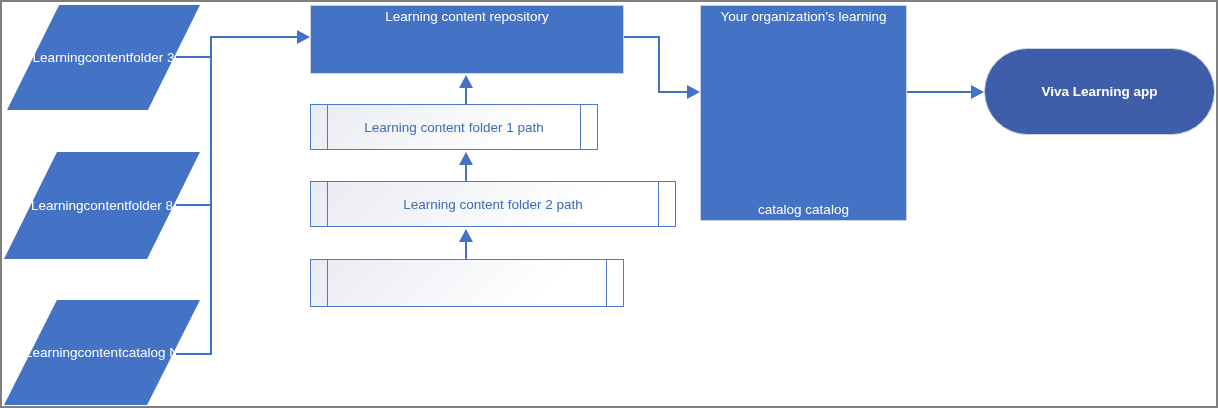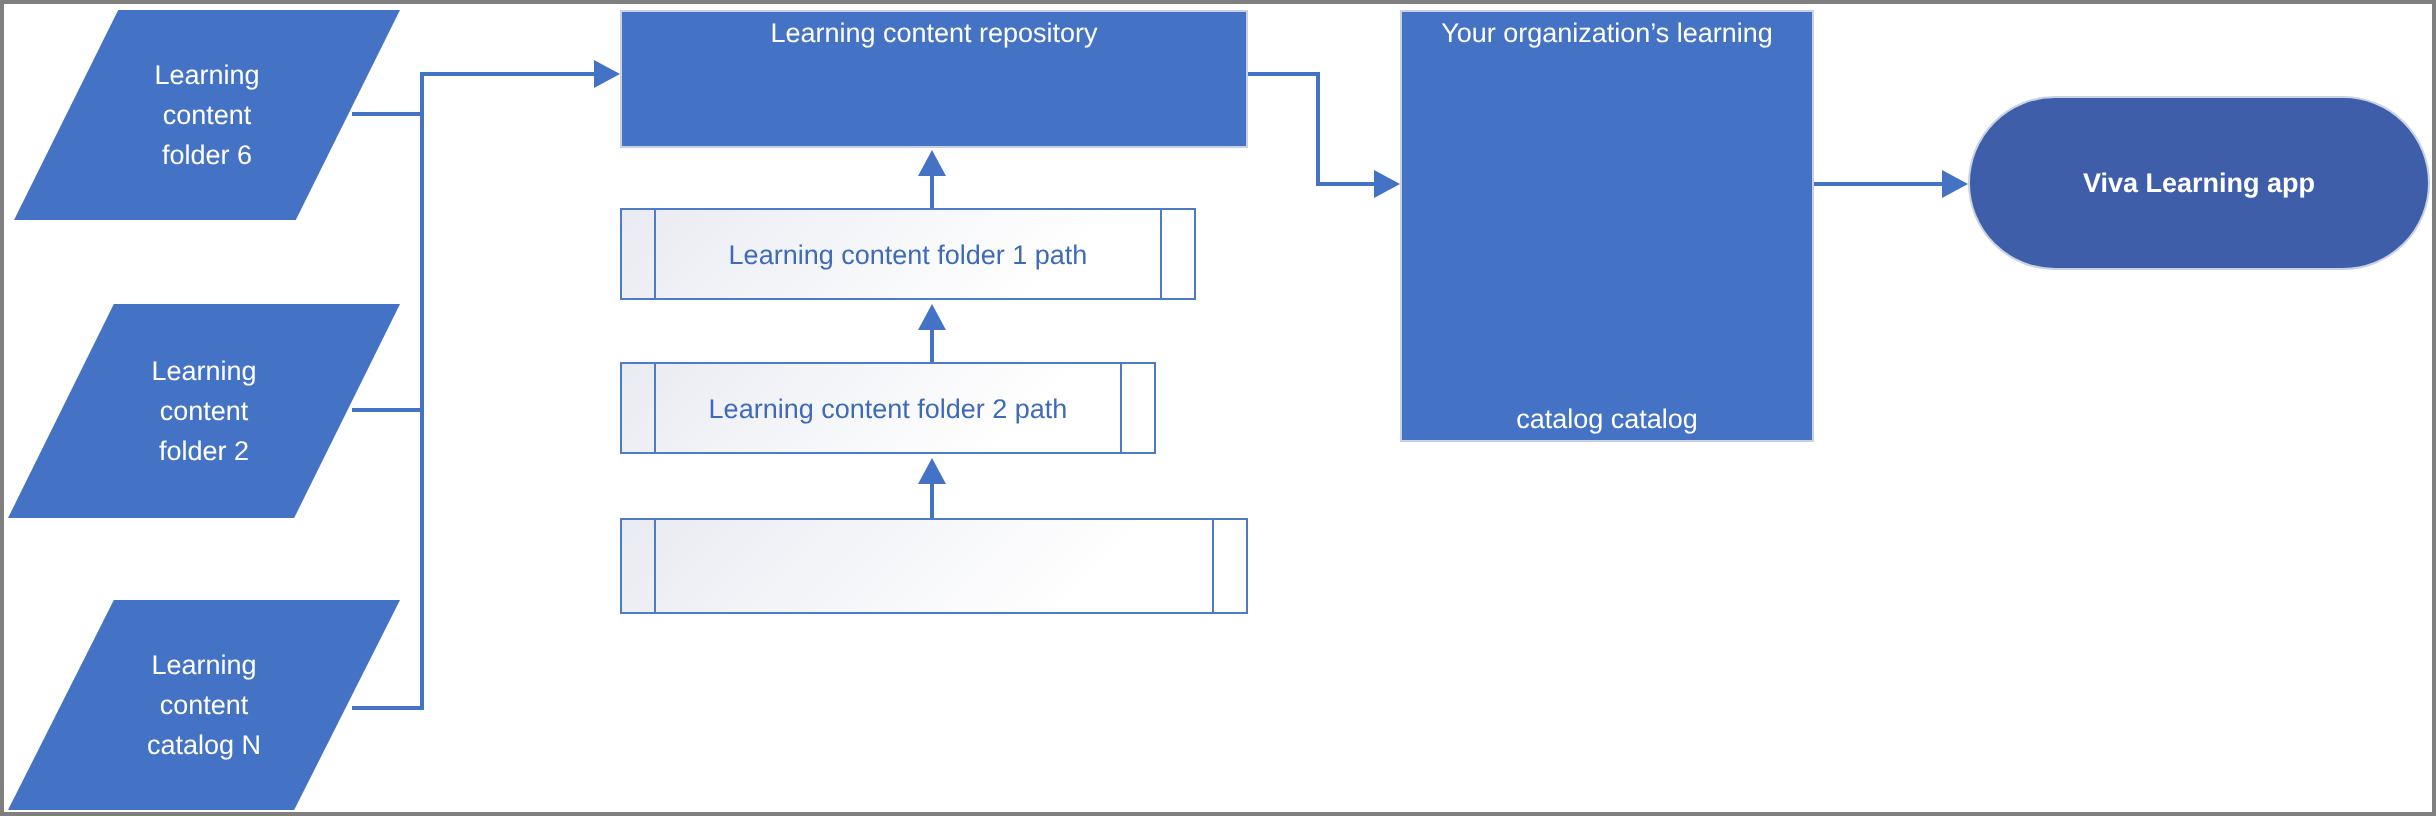--- a/index.html
+++ b/index.html
@@ -21,7 +21,7 @@
   }
   .para-label{
     position:absolute;inset:0;
-    display:flex;flex-direction:column;justify-content:center;align-items:center;
+    display:flex;flex-direction:row;justify-content:center;align-items:center;
     color:#fff;font-size:13.5px;line-height:20px;text-align:center;
   }
   .bluerect{

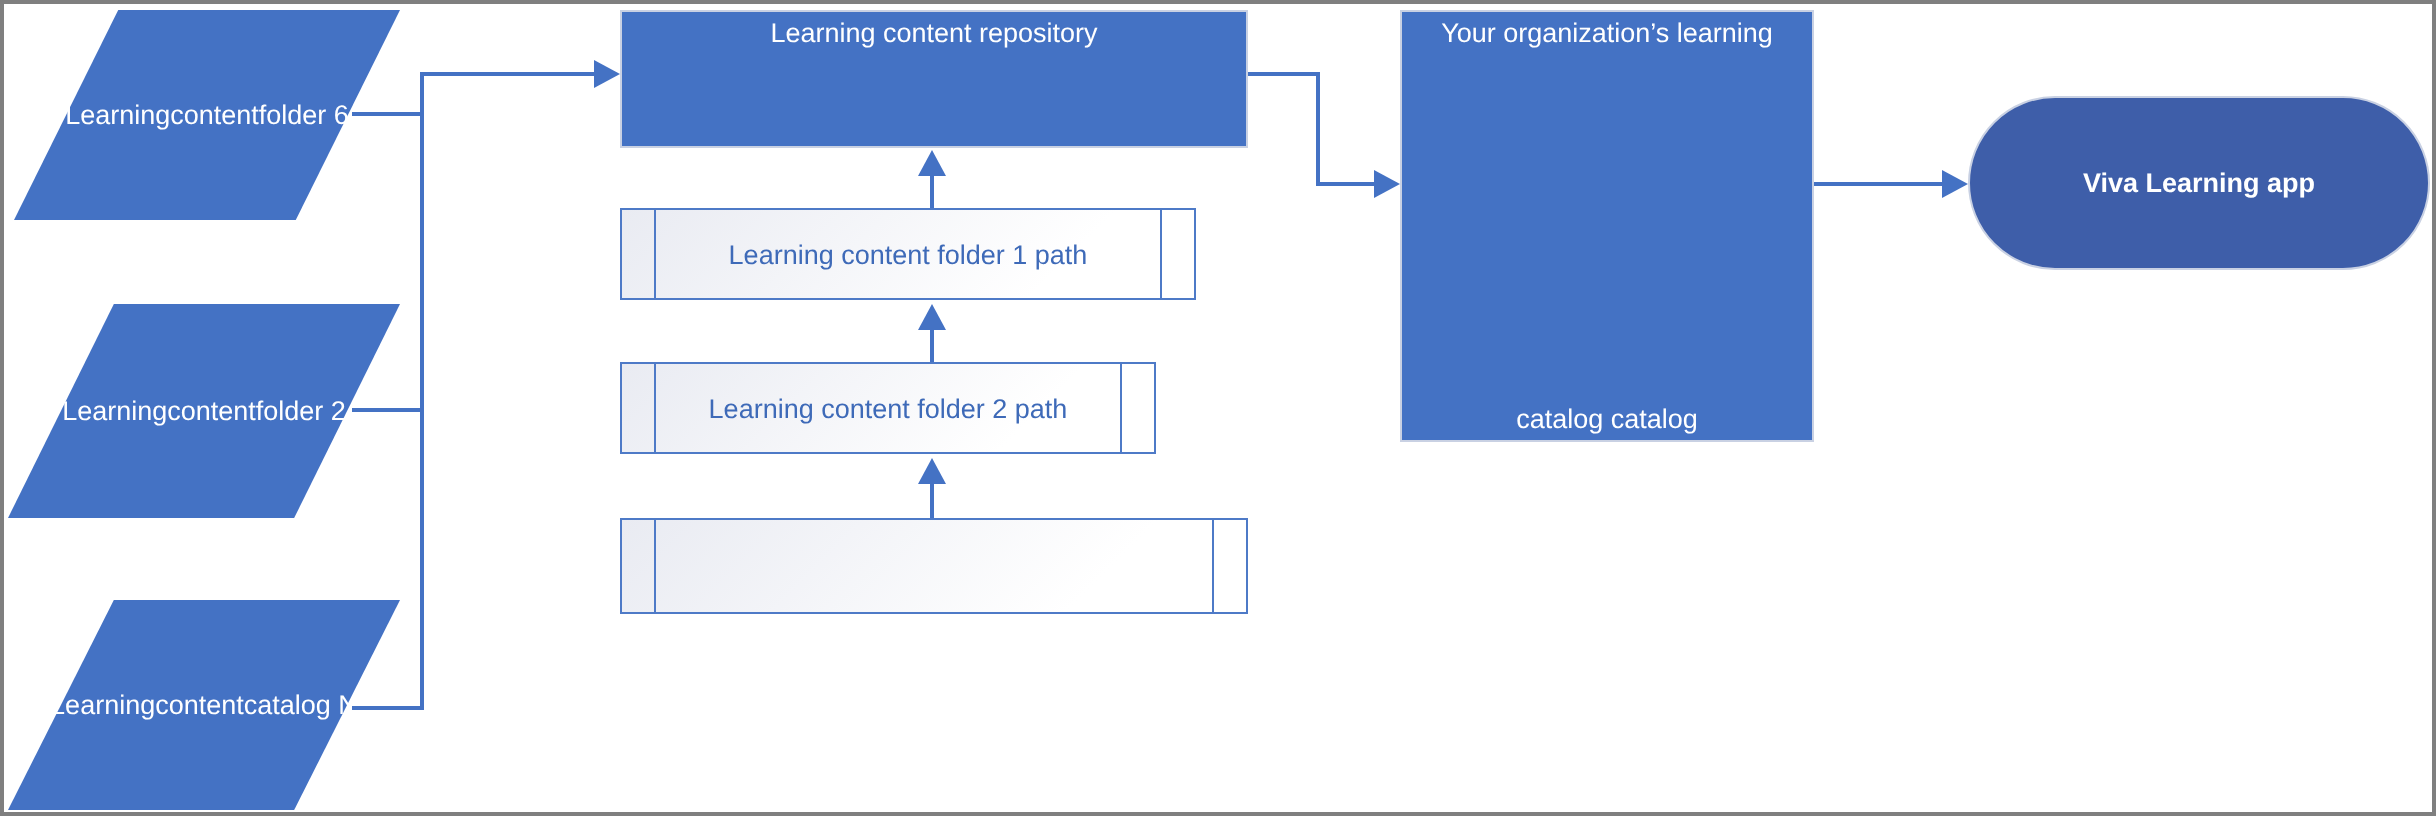--- a/index.html
+++ b/index.html
@@ -72,7 +72,7 @@
     <div class="para-label">
       <div>Learning</div>
       <div>content</div>
-      <div>folder 6</div>
+      <div>folder 3</div>
     </div>
   </div>
 

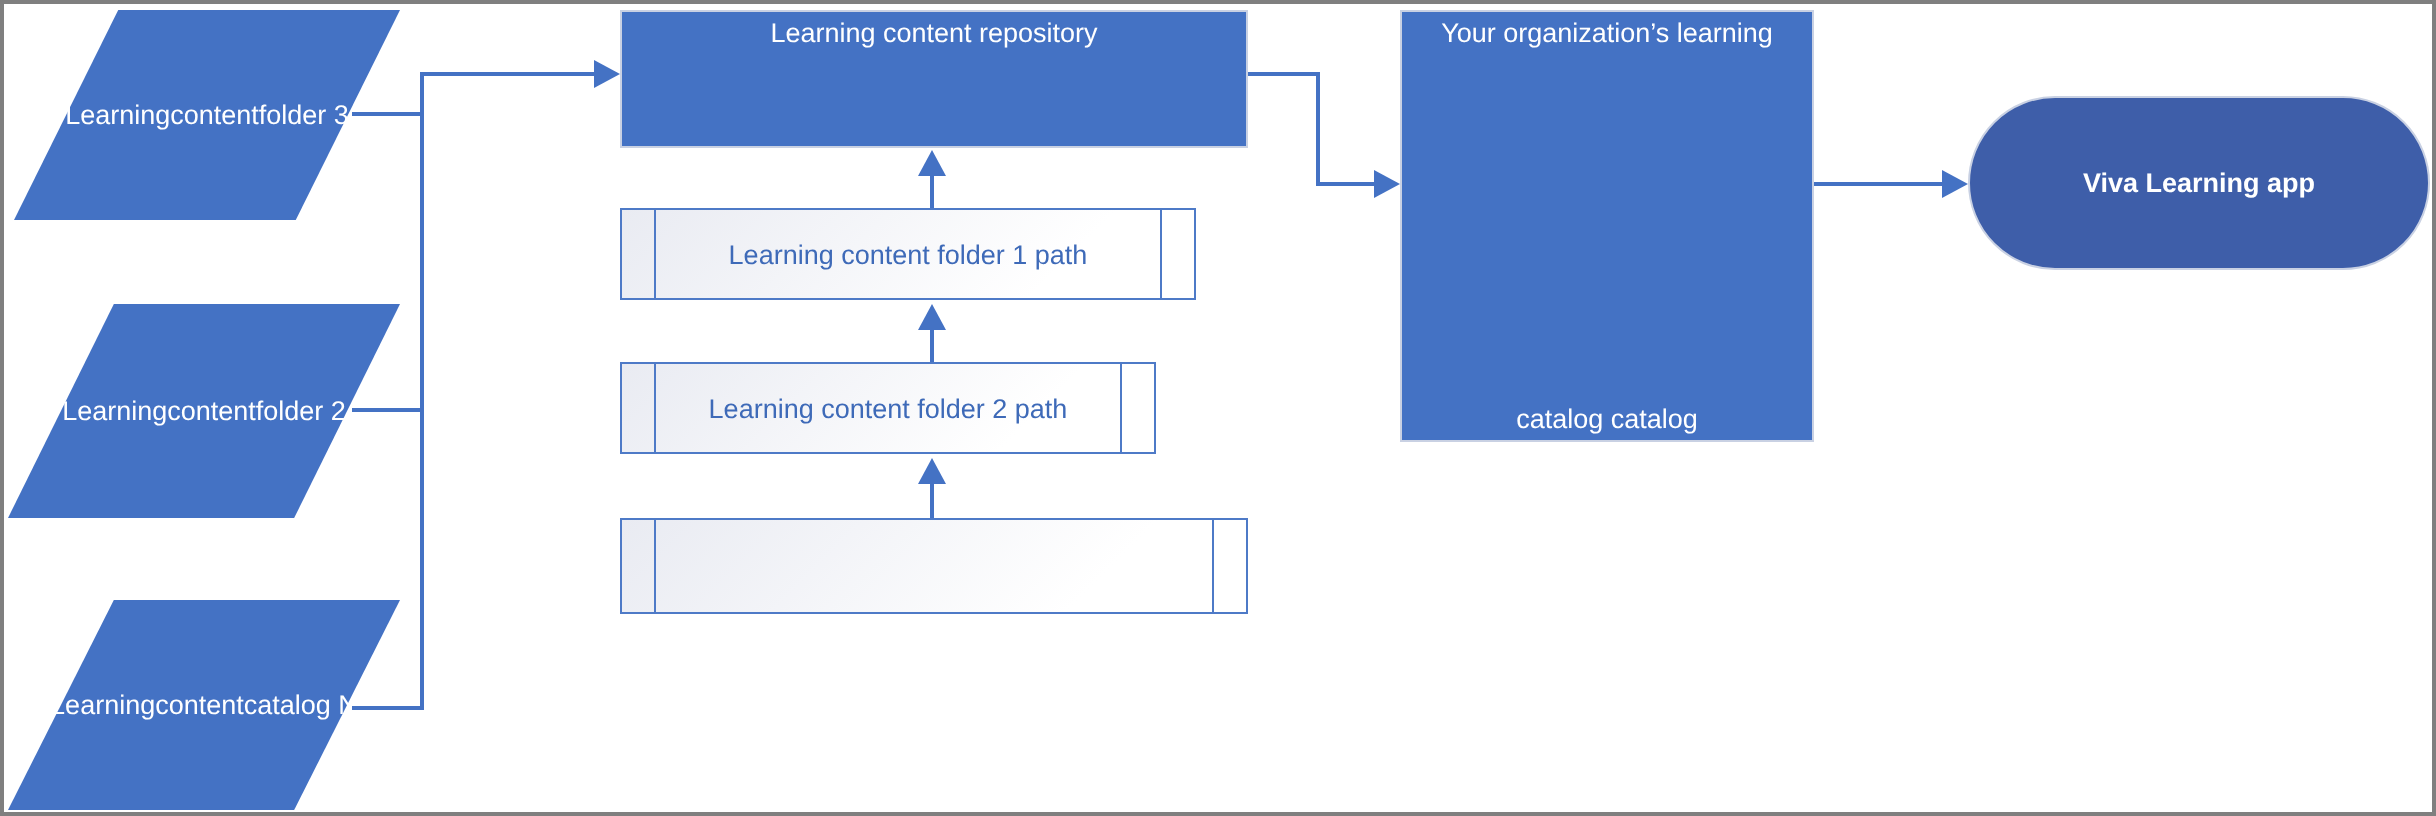--- a/index.html
+++ b/index.html
@@ -81,7 +81,7 @@
     <div class="para-label">
       <div>Learning</div>
       <div>content</div>
-      <div>folder 2</div>
+      <div>folder 8</div>
     </div>
   </div>
 

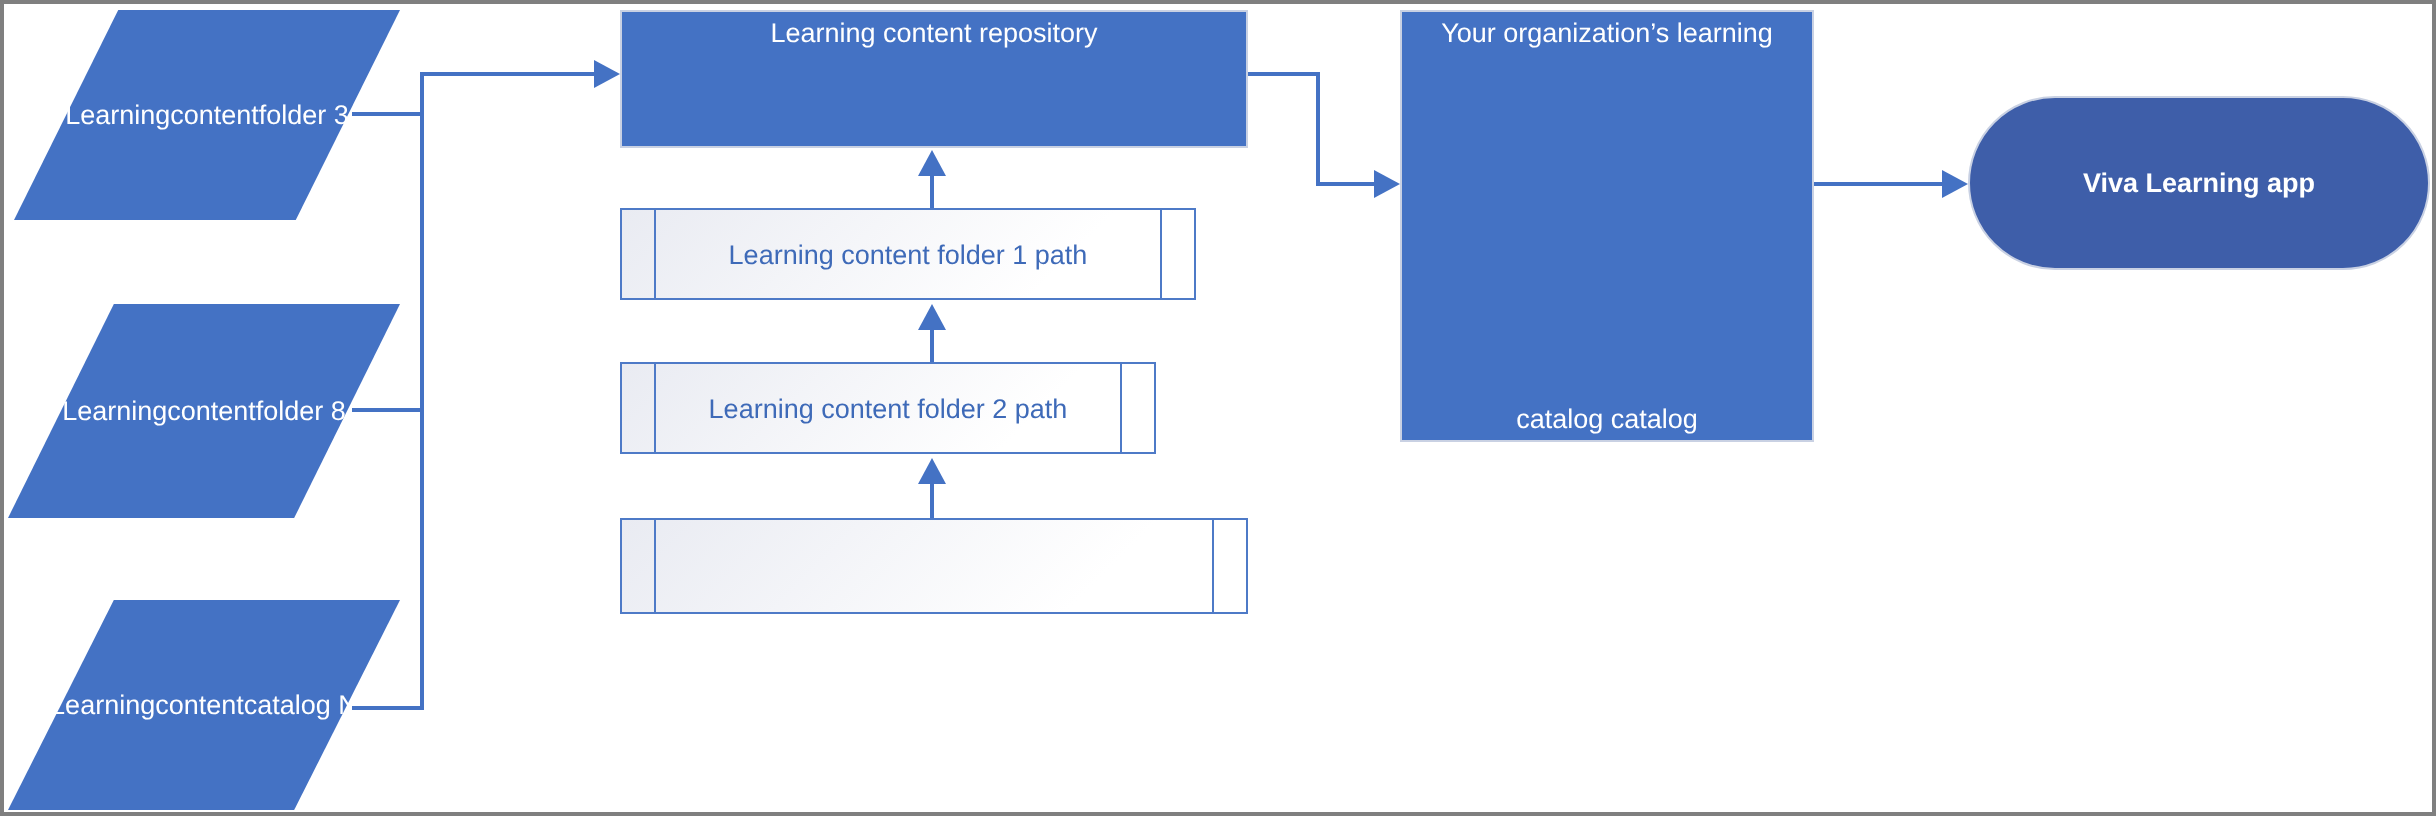--- a/index.html
+++ b/index.html
@@ -104,7 +104,7 @@
     <span>Learning content folder 1 path</span>
   </div>
 
-  <div class="node pathbox" style="left:308px;top:179px;width:268px;height:46px">
+  <div class="node pathbox" style="left:308px;top:179px;width:366px;height:46px">
     <div class="pp-bar left"></div>
     <div class="pp-bar right"></div>
     <span>Learning content folder 2 path</span>

